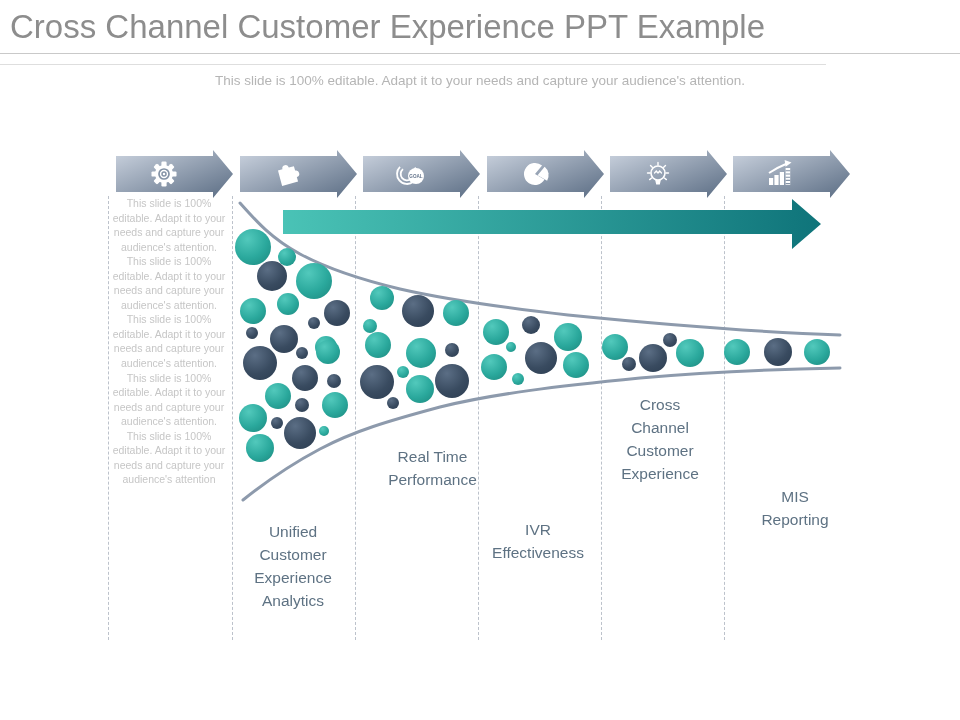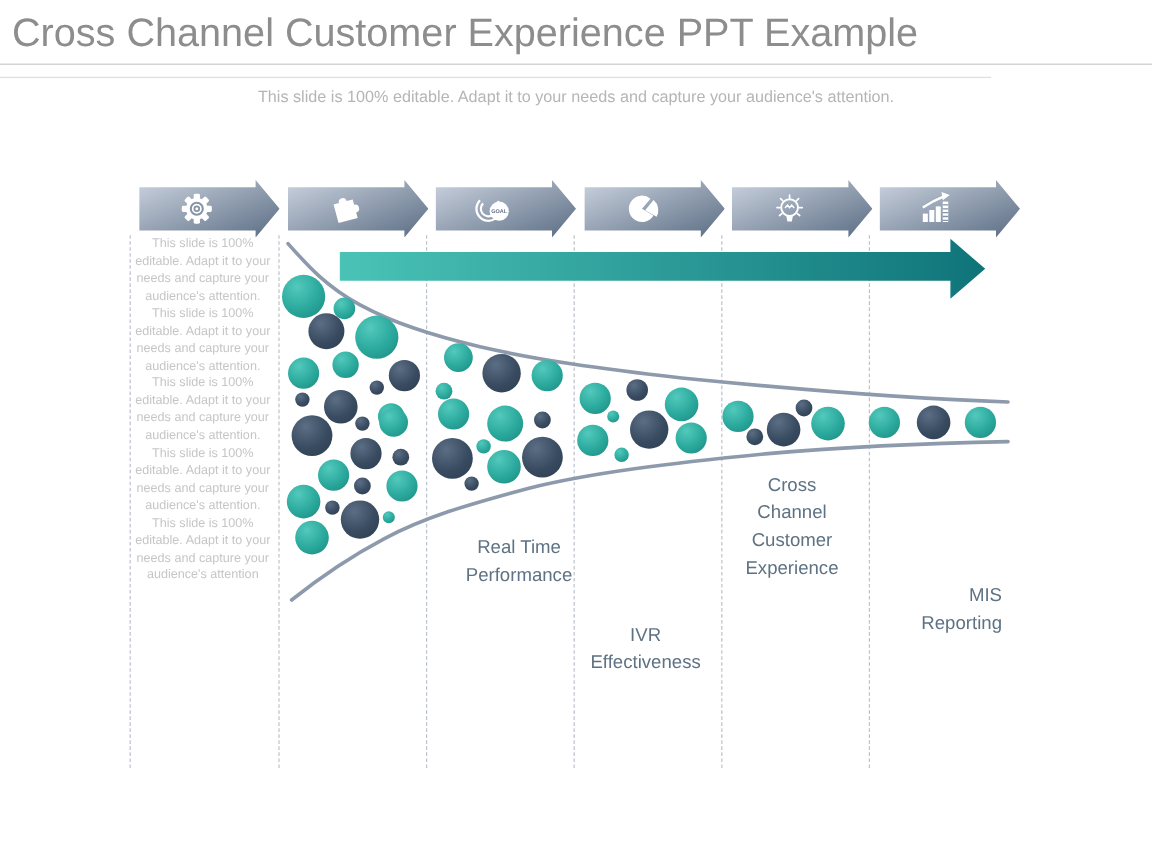--- a/index.html
+++ b/index.html
@@ -32,7 +32,7 @@
   .stage2{left:385px;top:445px;width:95px;}
   .stage3{left:486px;top:518px;width:104px;}
   .stage4{left:615px;top:393px;width:90px;}
-  .stage5{left:755px;top:485px;width:80px;text-align:right;}
+  .stage5{left:755px;top:485px;width:80px;}
 </style>
 </head>
 <body>

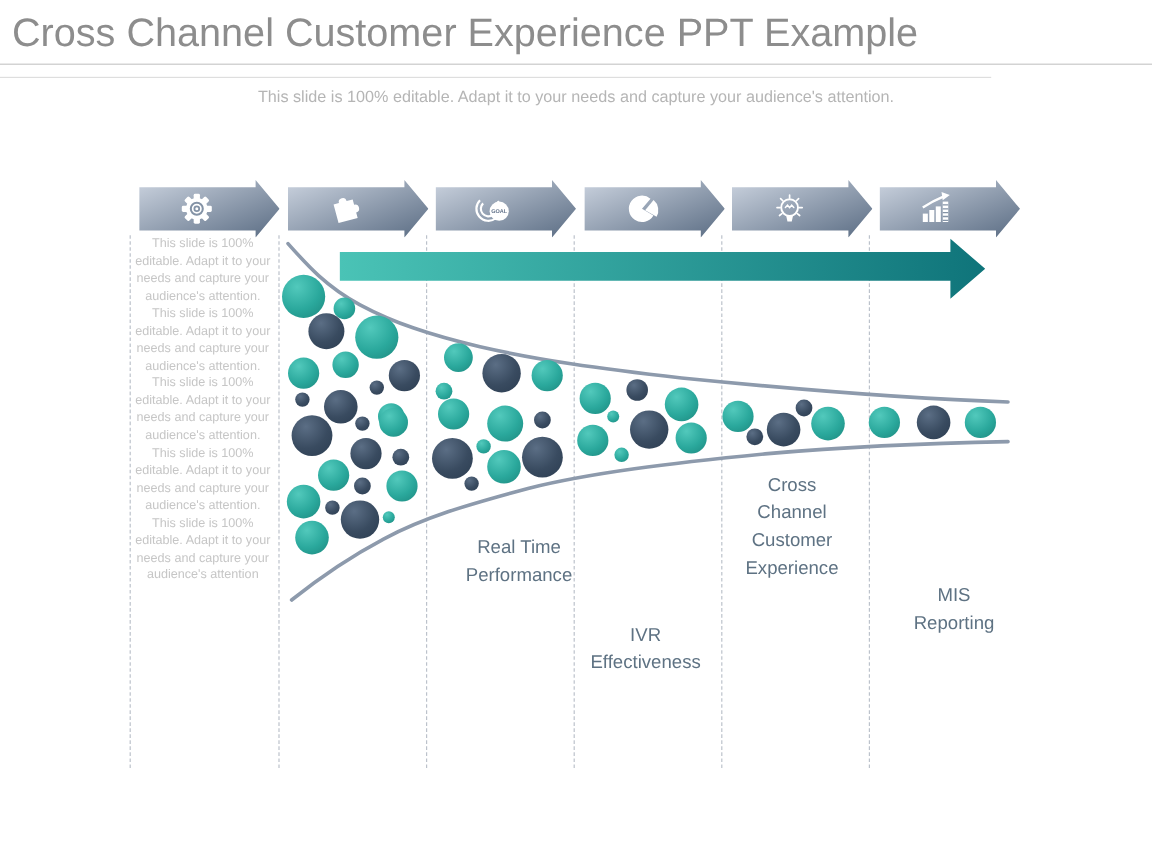--- a/index.html
+++ b/index.html
@@ -228,6 +228,7 @@
       <div class="bubble t" style="left: 804px; top: 339px; height: 26px; width: 26px;"></div>
     </div>
 
+  <div class="stage stage1">Unified Customer Experience Analytics</div>
   <div class="stage stage2">Real Time Performance</div>
   <div class="stage stage4">Cross Channel Customer Experience</div>
   <div class="stage stage3">IVR Effectiveness</div>

